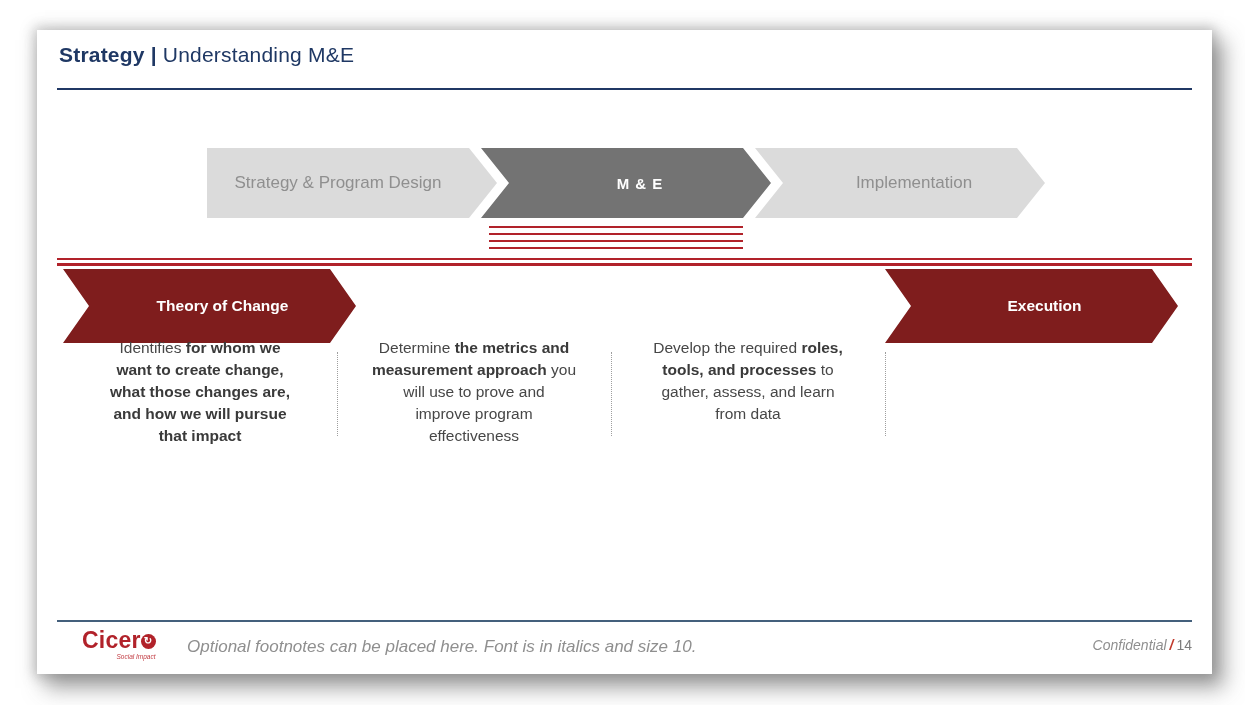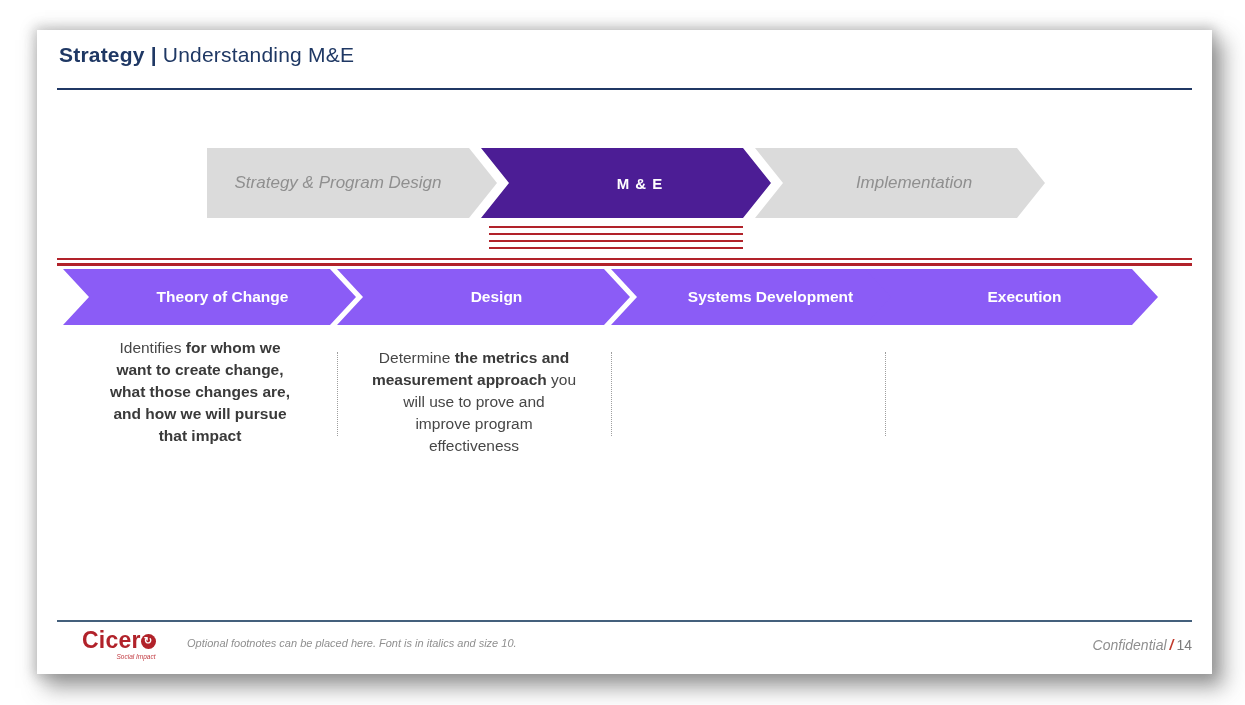--- a/index.html
+++ b/index.html
@@ -23,7 +23,7 @@
   .stage .stage-label { font-size: 17px; color: #8F8F8F; white-space: nowrap; }
   .stage.flat  { clip-path: polygon(0 0, calc(100% - 28px) 0, 100% 50%, calc(100% - 28px) 100%, 0 100%); padding-right: 28px; }
   .stage.notch { clip-path: polygon(0 0, calc(100% - 28px) 0, 100% 50%, calc(100% - 28px) 100%, 0 100%, 28px 50%); padding-left: 28px; }
-  .stage.gray { background: #DBDBDB; font-style: italic; }
+  .stage.gray { background: #DBDBDB; }
   .stage.red  { background: #4c1d95; }
   .stage.red .stage-label { color: #ffffff; font-weight: bold; font-size: 15px; letter-spacing: 1px; }
   .stage.s1 { left: 170px; }

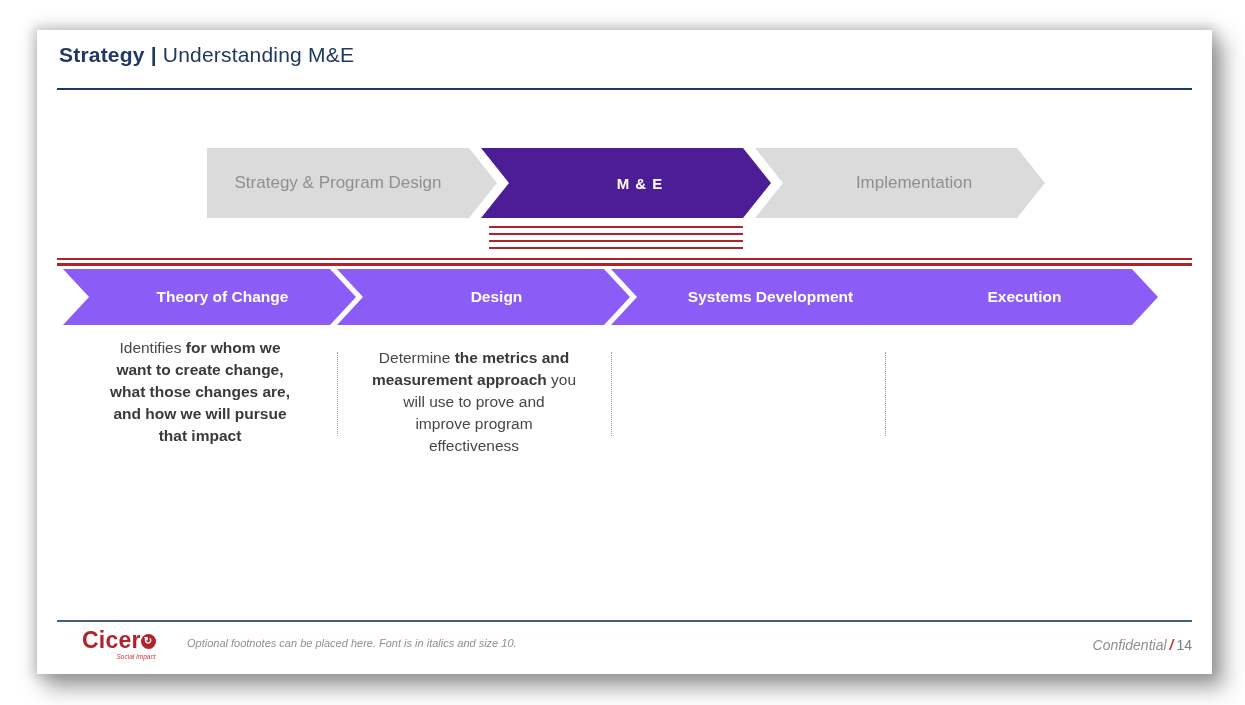--- a/index.html
+++ b/index.html
@@ -24,7 +24,7 @@
   .stage.flat  { clip-path: polygon(0 0, calc(100% - 28px) 0, 100% 50%, calc(100% - 28px) 100%, 0 100%); padding-right: 28px; }
   .stage.notch { clip-path: polygon(0 0, calc(100% - 28px) 0, 100% 50%, calc(100% - 28px) 100%, 0 100%, 28px 50%); padding-left: 28px; }
   .stage.gray { background: #DBDBDB; }
-  .stage.red  { background: #4c1d95; }
+  .stage.red  { background: #737373; }
   .stage.red .stage-label { color: #ffffff; font-weight: bold; font-size: 15px; letter-spacing: 1px; }
   .stage.s1 { left: 170px; }
   .stage.s2 { left: 444px; }

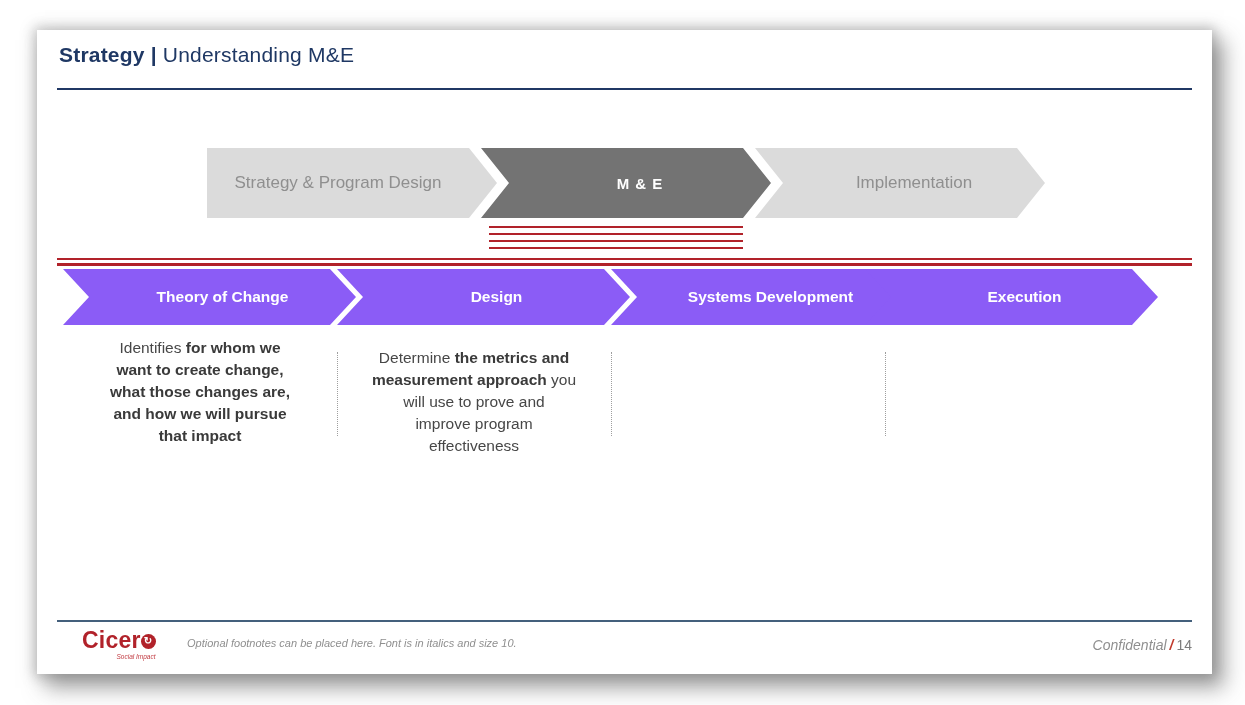--- a/index.html
+++ b/index.html
@@ -39,7 +39,7 @@
     border-top: 2px solid #B1222A; border-bottom: 3px solid #B1222A; }
 
   
-  .phase { position: absolute; top: 239px; width: 293px; height: 56px; background: #8b5cf6;
+  .phase { position: absolute; top: 239px; width: 293px; height: 74px; background: #7f1d1d;
     clip-path: polygon(0 0, calc(100% - 26px) 0, 100% 50%, calc(100% - 26px) 100%, 0 100%, 26px 50%);
     display: flex; align-items: center; justify-content: center; padding-left: 26px; }
   .phase .phase-label { color: #ffffff; font-weight: bold; font-size: 15.5px; white-space: nowrap; }

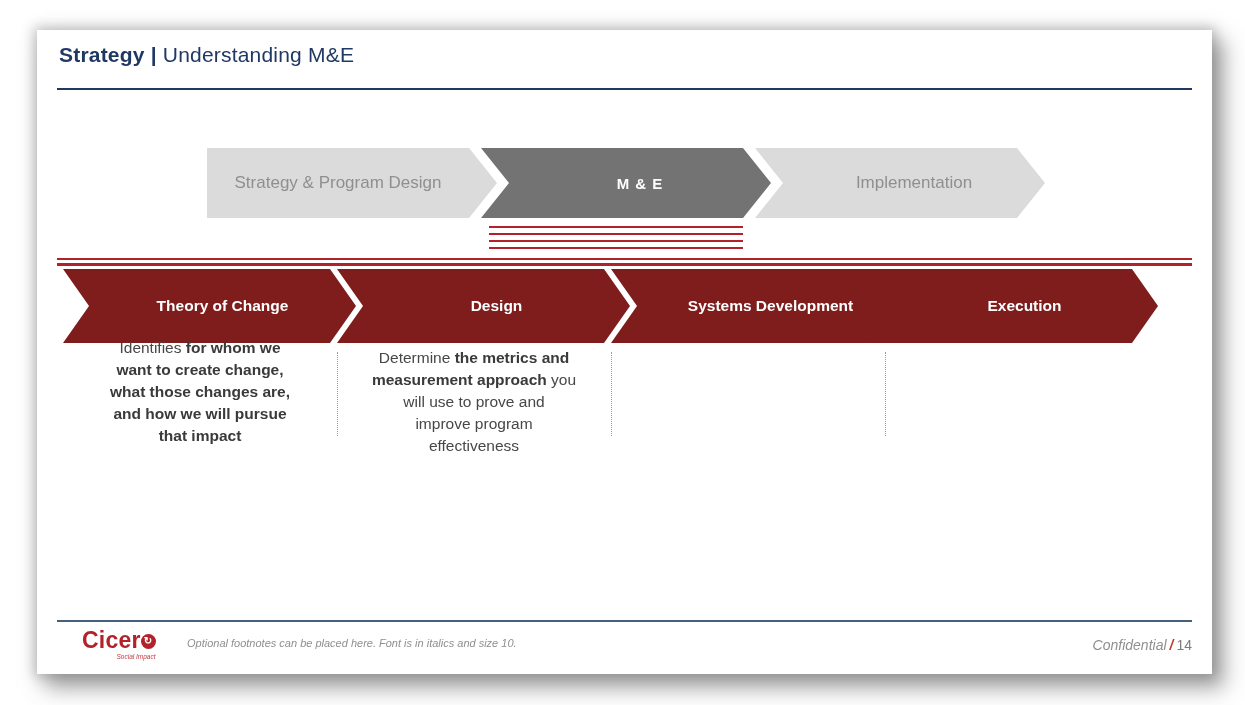--- a/index.html
+++ b/index.html
@@ -112,9 +112,6 @@
   <div class="phase p1">
     <span class="phase-label">Theory of Change</span>
   </div>
-  <div class="phase p2">
-    <span class="phase-label">Design</span>
-  </div>
   <div class="phase p3">
     <span class="phase-label">Systems Development</span>
   </div>

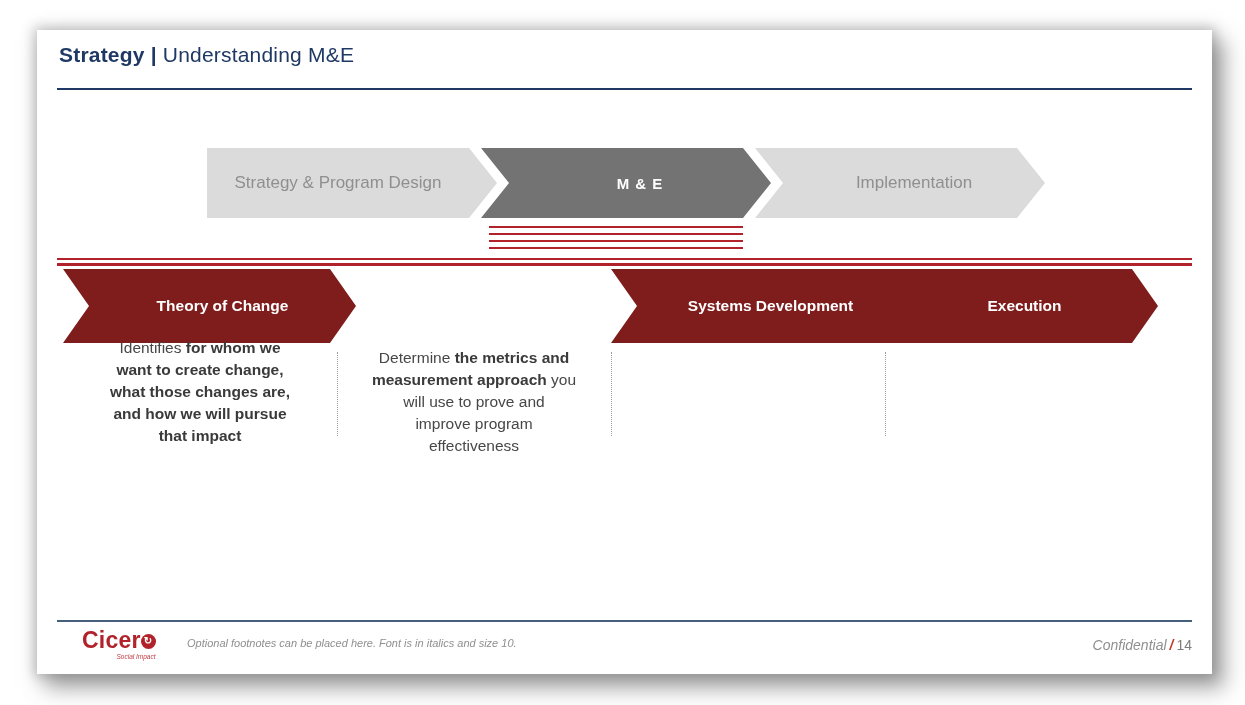--- a/index.html
+++ b/index.html
@@ -112,9 +112,6 @@
   <div class="phase p1">
     <span class="phase-label">Theory of Change</span>
   </div>
-  <div class="phase p3">
-    <span class="phase-label">Systems Development</span>
-  </div>
   <div class="phase p4">
     <span class="phase-label">Execution</span>
   </div>

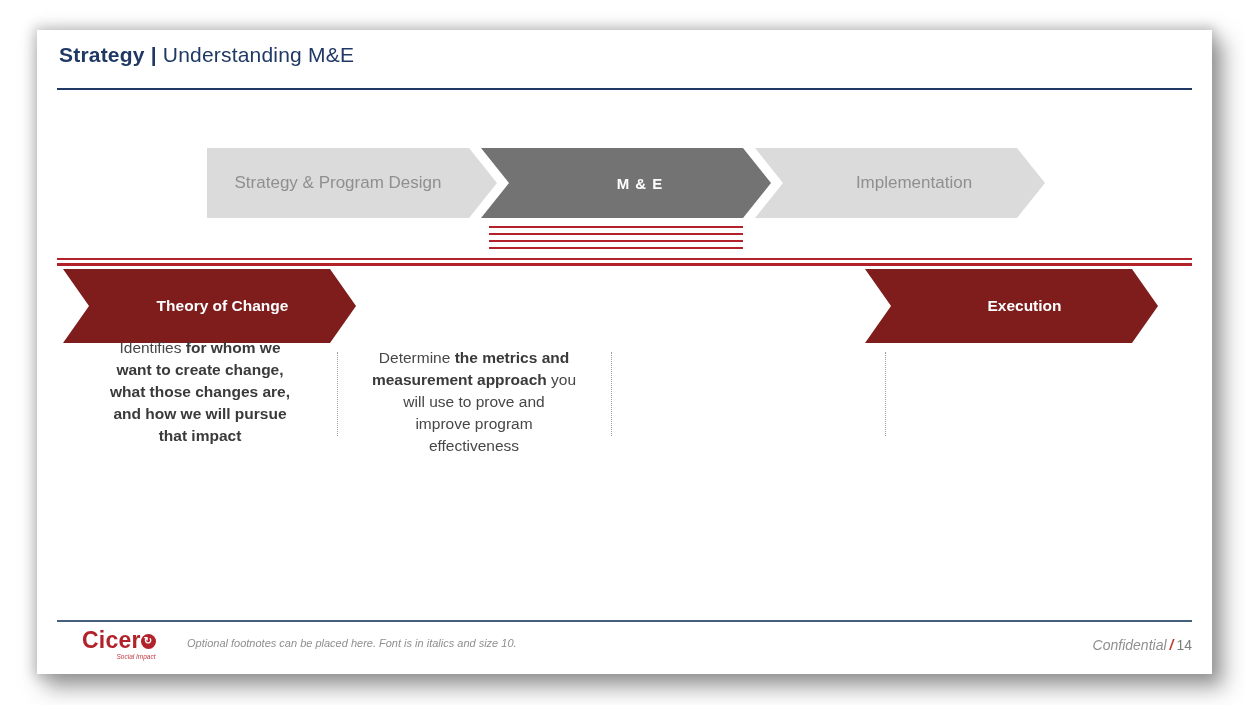--- a/index.html
+++ b/index.html
@@ -46,7 +46,7 @@
   .phase.p1 { left: 26px; }
   .phase.p2 { left: 300px; }
   .phase.p3 { left: 574px; }
-  .phase.p4 { left: 828px; }
+  .phase.p4 { left: 848px; }
 
   
   .desc { position: absolute; top: 307px; width: 274px; padding: 0 8px;

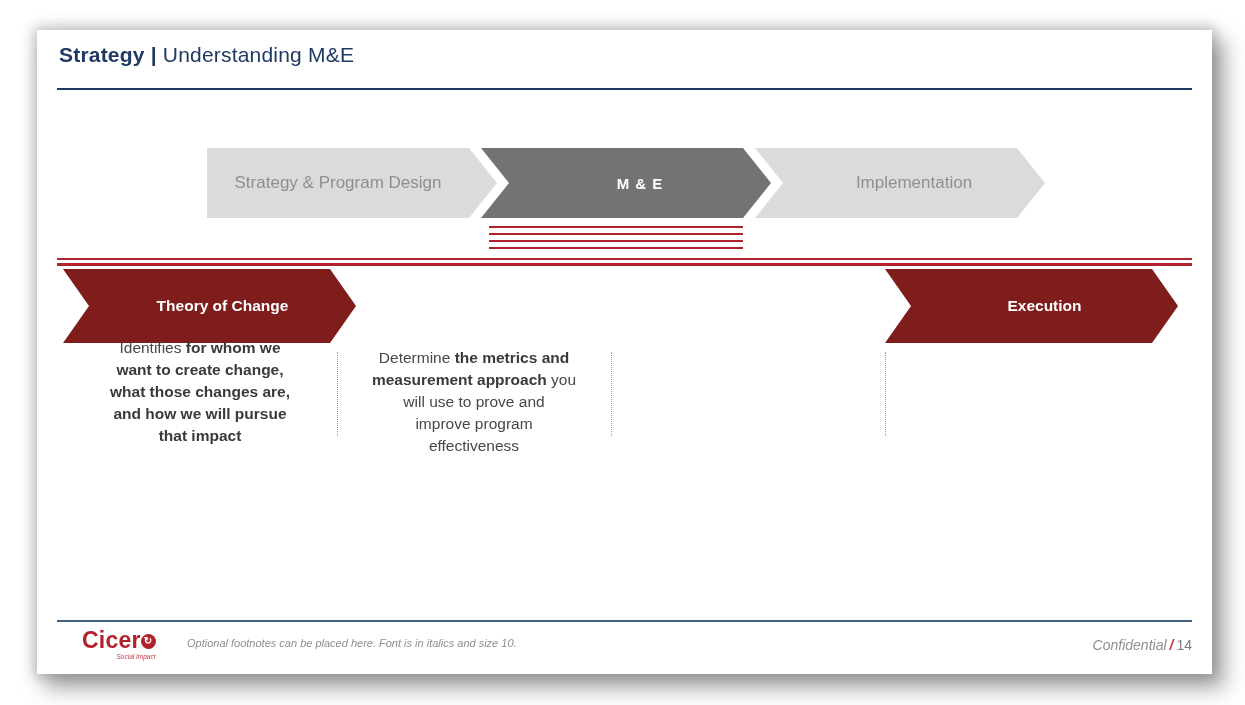--- a/index.html
+++ b/index.html
@@ -54,7 +54,7 @@
     white-space: pre-line; }
   .desc .b { font-weight: bold; color: #3a3a3a; }
   .desc.d1 { left: 26px; }
-  .desc.d2 { left: 300px; margin-top: 10px; }
+  .desc.d2 { left: 300px; }
   .desc.d3 { left: 574px; }
   .desc.d4 { left: 848px; }
   .col-divider { position: absolute; top: 322px; height: 84px; width: 0;

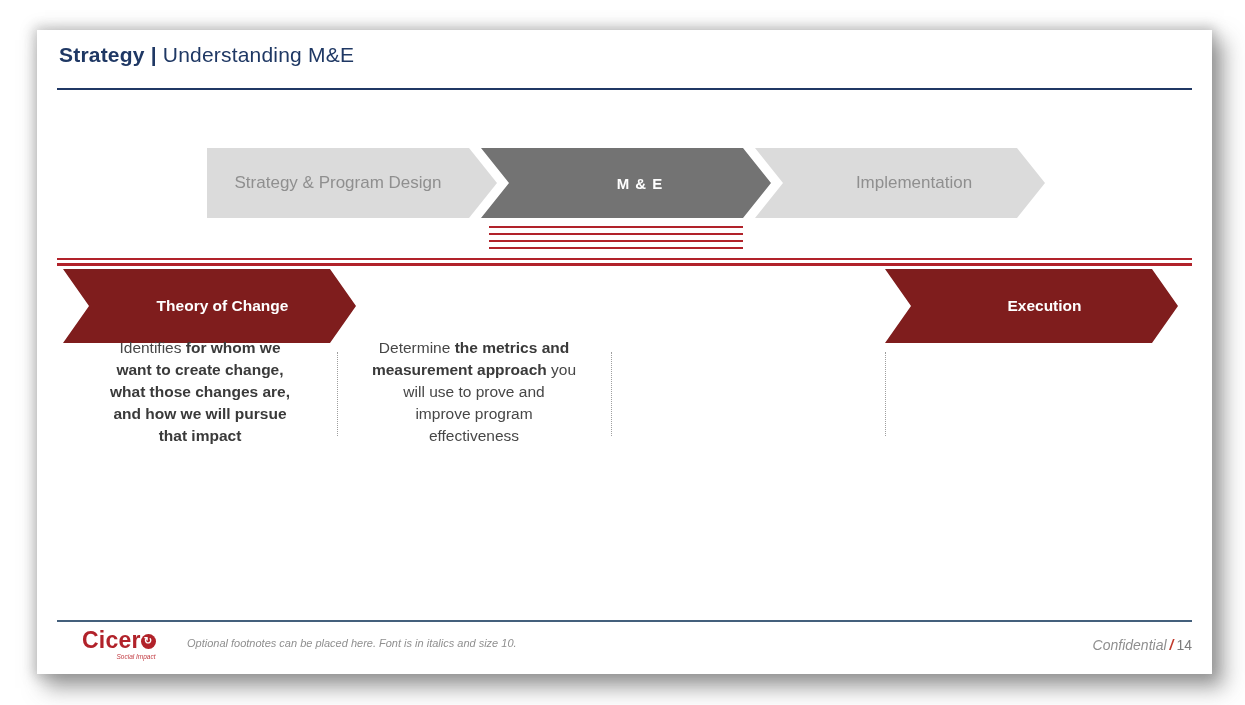--- a/index.html
+++ b/index.html
@@ -128,6 +128,10 @@
 improve program
 effectiveness</span></div>
   <div class="col-divider v2"></div>
+  <div class="desc d3"><span>Develop the required </span><span class="b">roles,
+tools, and processes</span><span> to
+gather, assess, and learn
+from data</span></div>
   <div class="col-divider v3"></div>
 
   <div class="footer-rule"></div>

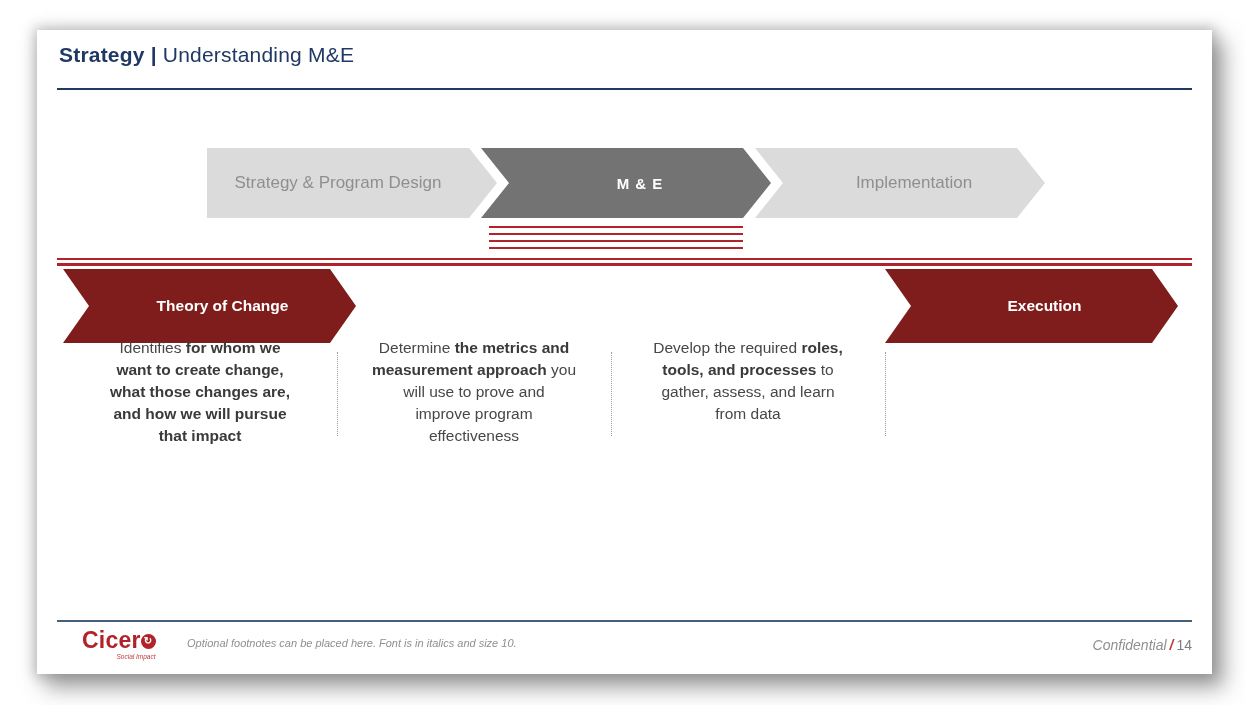--- a/index.html
+++ b/index.html
@@ -75,7 +75,7 @@
     color: #ffffff; font-size: 10px; line-height: 14px; text-align: center; }
   .logo-tag { font-size: 6.5px; color: #C13A41; text-align: right; font-style: italic;
     margin-top: 1px; }
-  .footnote { position: absolute; left: 150px; top: 607px; font-size: 11px;
+  .footnote { position: absolute; left: 150px; top: 607px; font-size: 17px;
     font-style: italic; color: #8F8F8F; }
   .conf { position: absolute; right: 20px; top: 607px; font-size: 14px; }
   .conf .conf-label { font-style: italic; color: #8F8F8F; }

